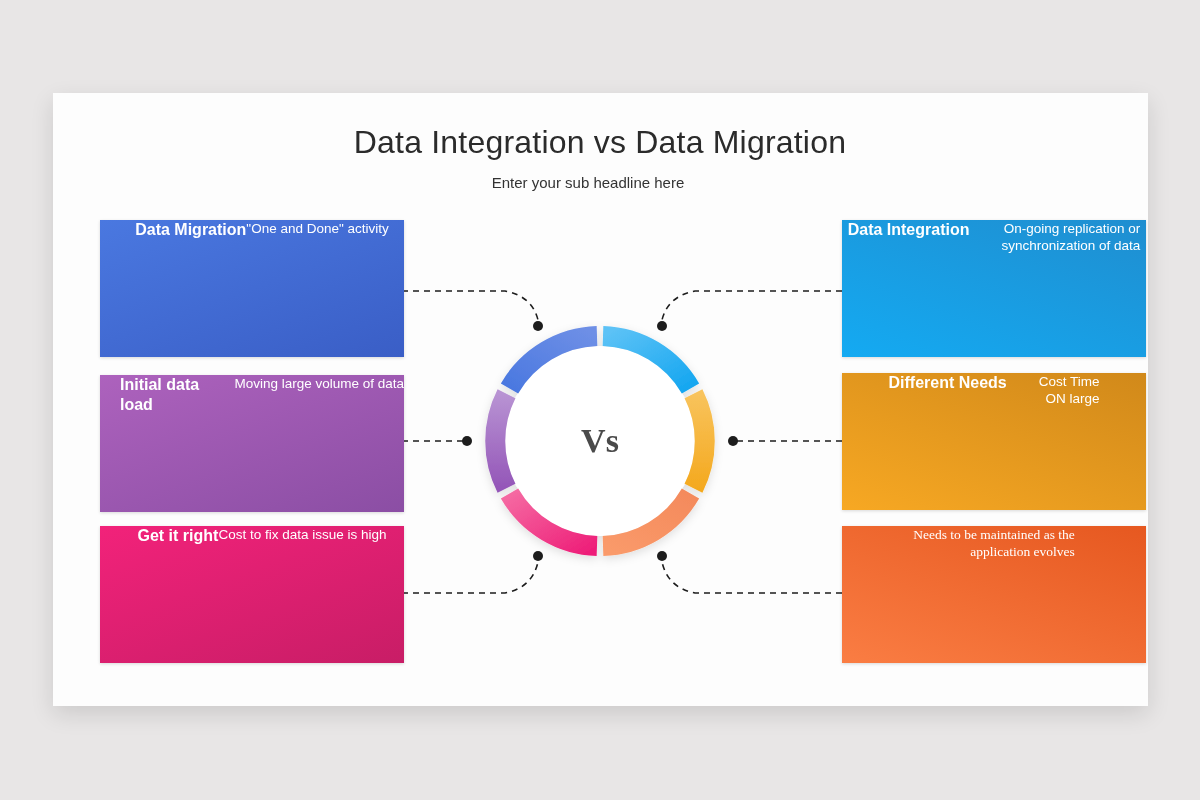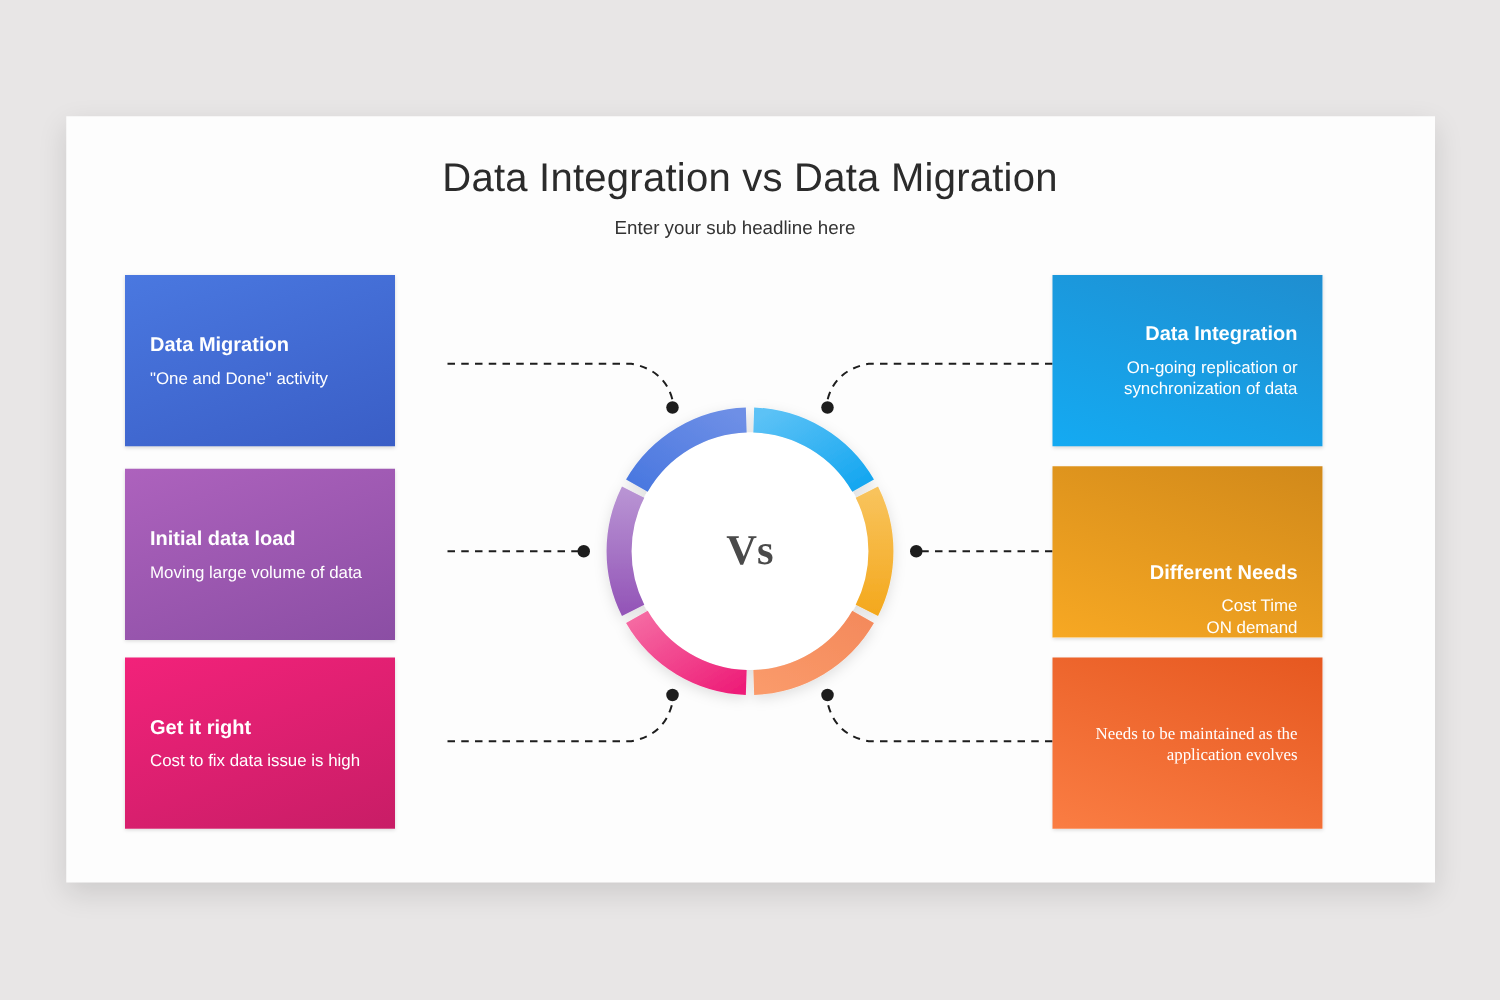--- a/index.html
+++ b/index.html
@@ -20,9 +20,9 @@
     font-size:15px; color:#333; line-height:20px;
   }
   .card {
-    position:absolute; width:216px; height:137px; color:#fff; box-sizing:border-box;
+    position:absolute; width:304px; height:137px; color:#fff; box-sizing:border-box;
     box-shadow:0 1px 3px rgba(0,0,0,0.15);
-    display:flex; flex-direction:column; justify-content:center;
+    display:flex; flex-direction:row; justify-content:center;
   }
   .card.left { left:100px; padding-left:20px; text-align:left; }
   .card.right { left:842px; padding-right:20px; text-align:right; }

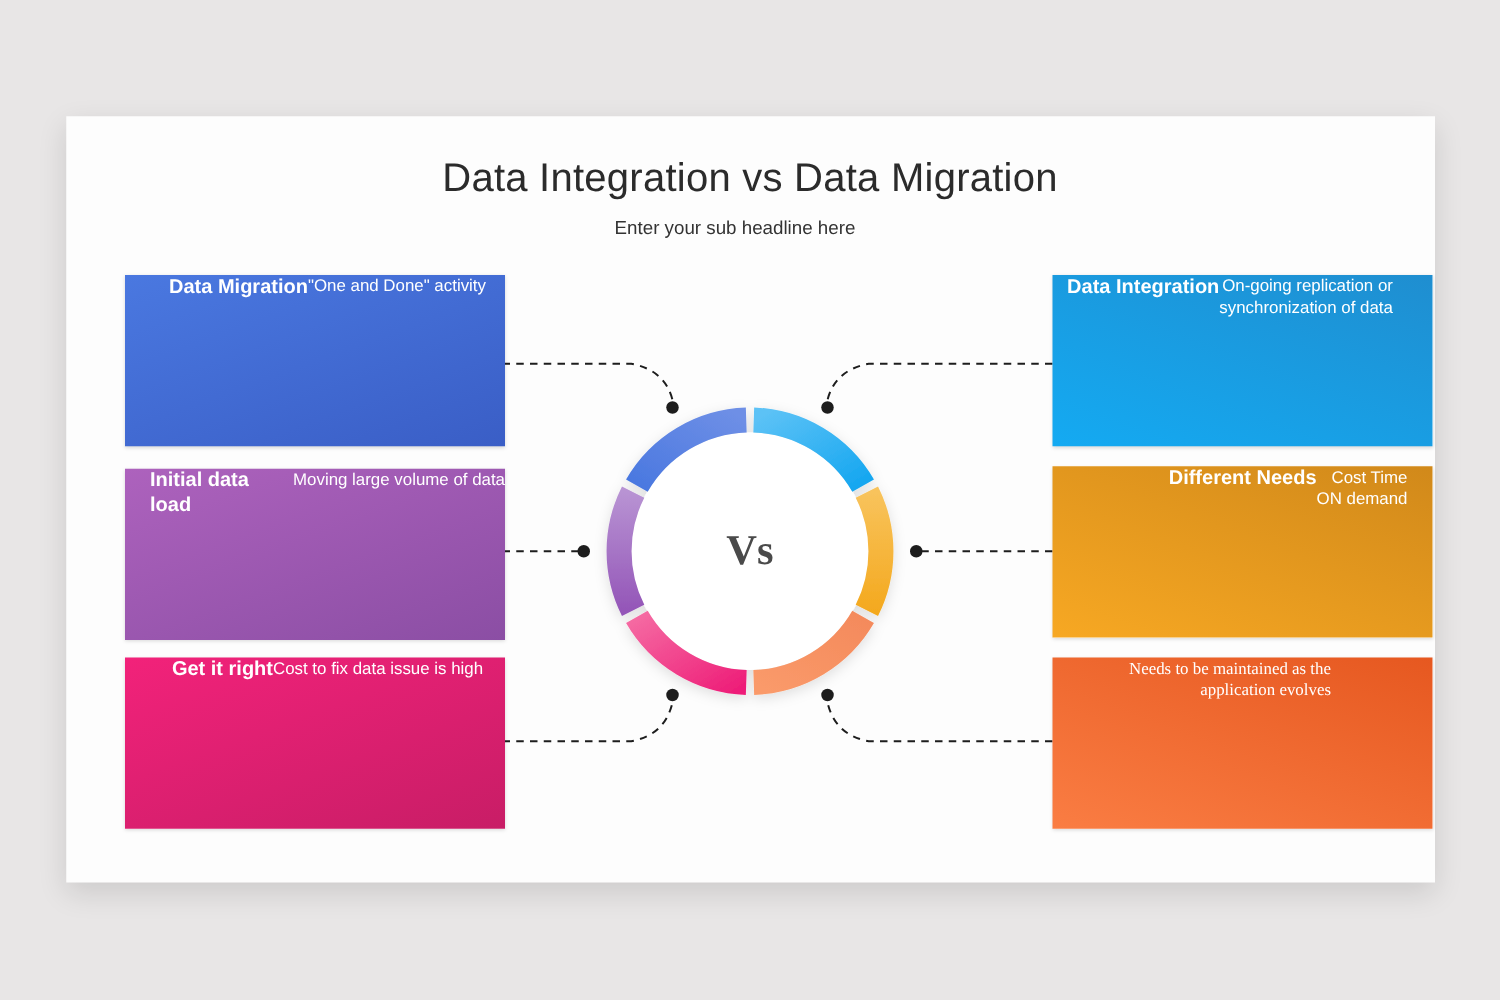--- a/index.html
+++ b/index.html
@@ -25,7 +25,7 @@
     display:flex; flex-direction:row; justify-content:center;
   }
   .card.left { left:100px; padding-left:20px; text-align:left; }
-  .card.right { left:842px; padding-right:20px; text-align:right; }
+  .card.right { left:842px; text-align:right;gap:32px; }
   .card .ct { font-weight:bold; font-size:16px; line-height:20px; margin-bottom:7px; }
   .card .cd { font-size:13.5px; line-height:17px; }
   .card .cd div { white-space:nowrap; }

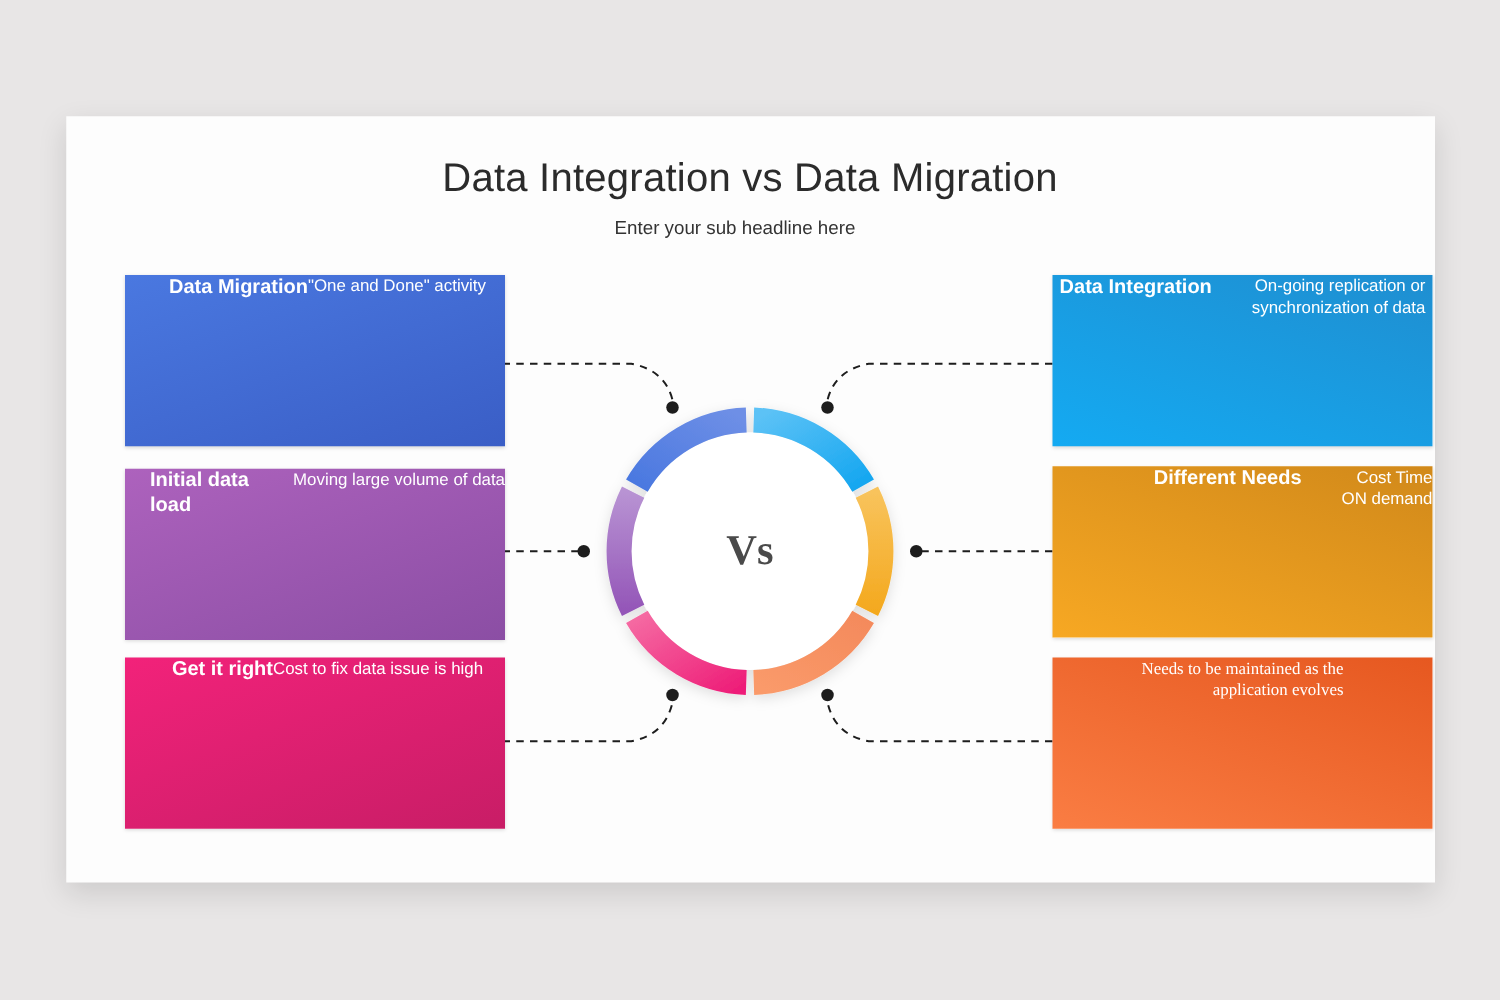--- a/index.html
+++ b/index.html
@@ -33,7 +33,7 @@
   #c2 { top:375px; background:linear-gradient(160deg,#ad62bd 0%,#8b4ea4 100%); }
   #c3 { top:526px; background:linear-gradient(160deg,#f2227a 0%,#c81d66 100%); }
   #c4 { top:220px; background:linear-gradient(200deg,#1f8ed0 0%,#14aaf2 100%); }
-  #c5 { top:373px; background:linear-gradient(200deg,#d1891a 0%,#f7a823 100%);justify-content:flex-end; }
+  #c5 { top:373px; background:linear-gradient(200deg,#d1891a 0%,#f7a823 100%); }
   #c6 { top:526px; background:linear-gradient(200deg,#e65820 0%,#fa7d43 100%);font-family:Liberation Serif, serif; }
   .svgwrap { position:absolute; left:0; top:0; width:1200px; height:800px; pointer-events:none; }
   .vs {

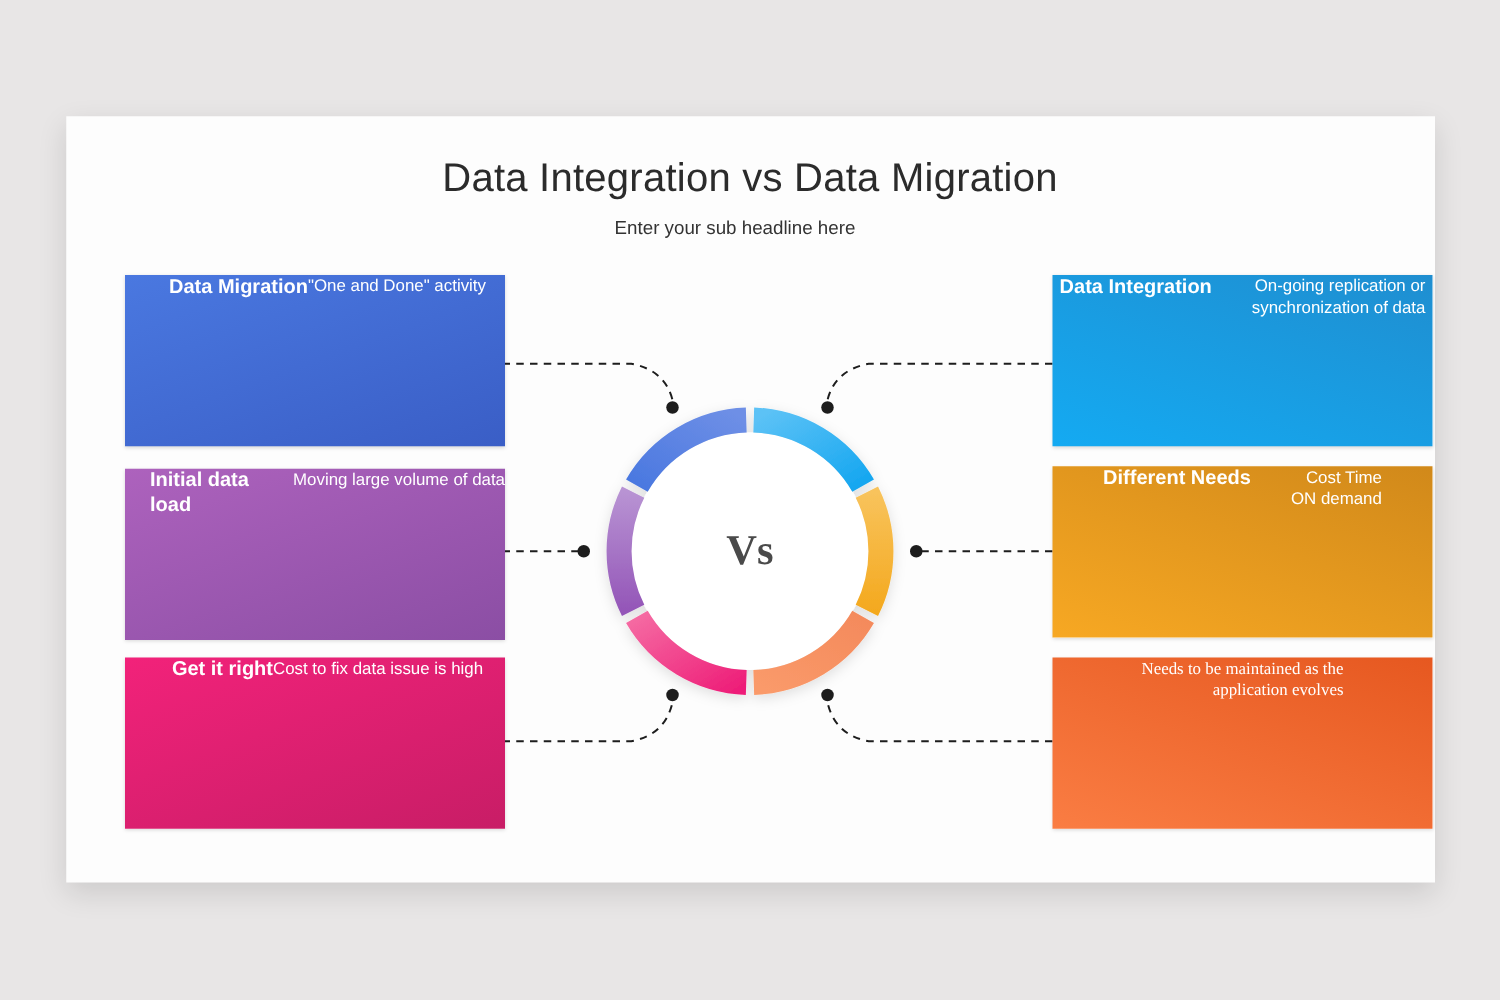--- a/index.html
+++ b/index.html
@@ -143,7 +143,7 @@
   <div class="ct">Different Needs</div>
   <div class="cd">
     <div>Cost Time</div>
-    <div>ON demand</div>
+    <div>ON large</div>
   </div>
 </div>
 <div class="card right" id="c6">

